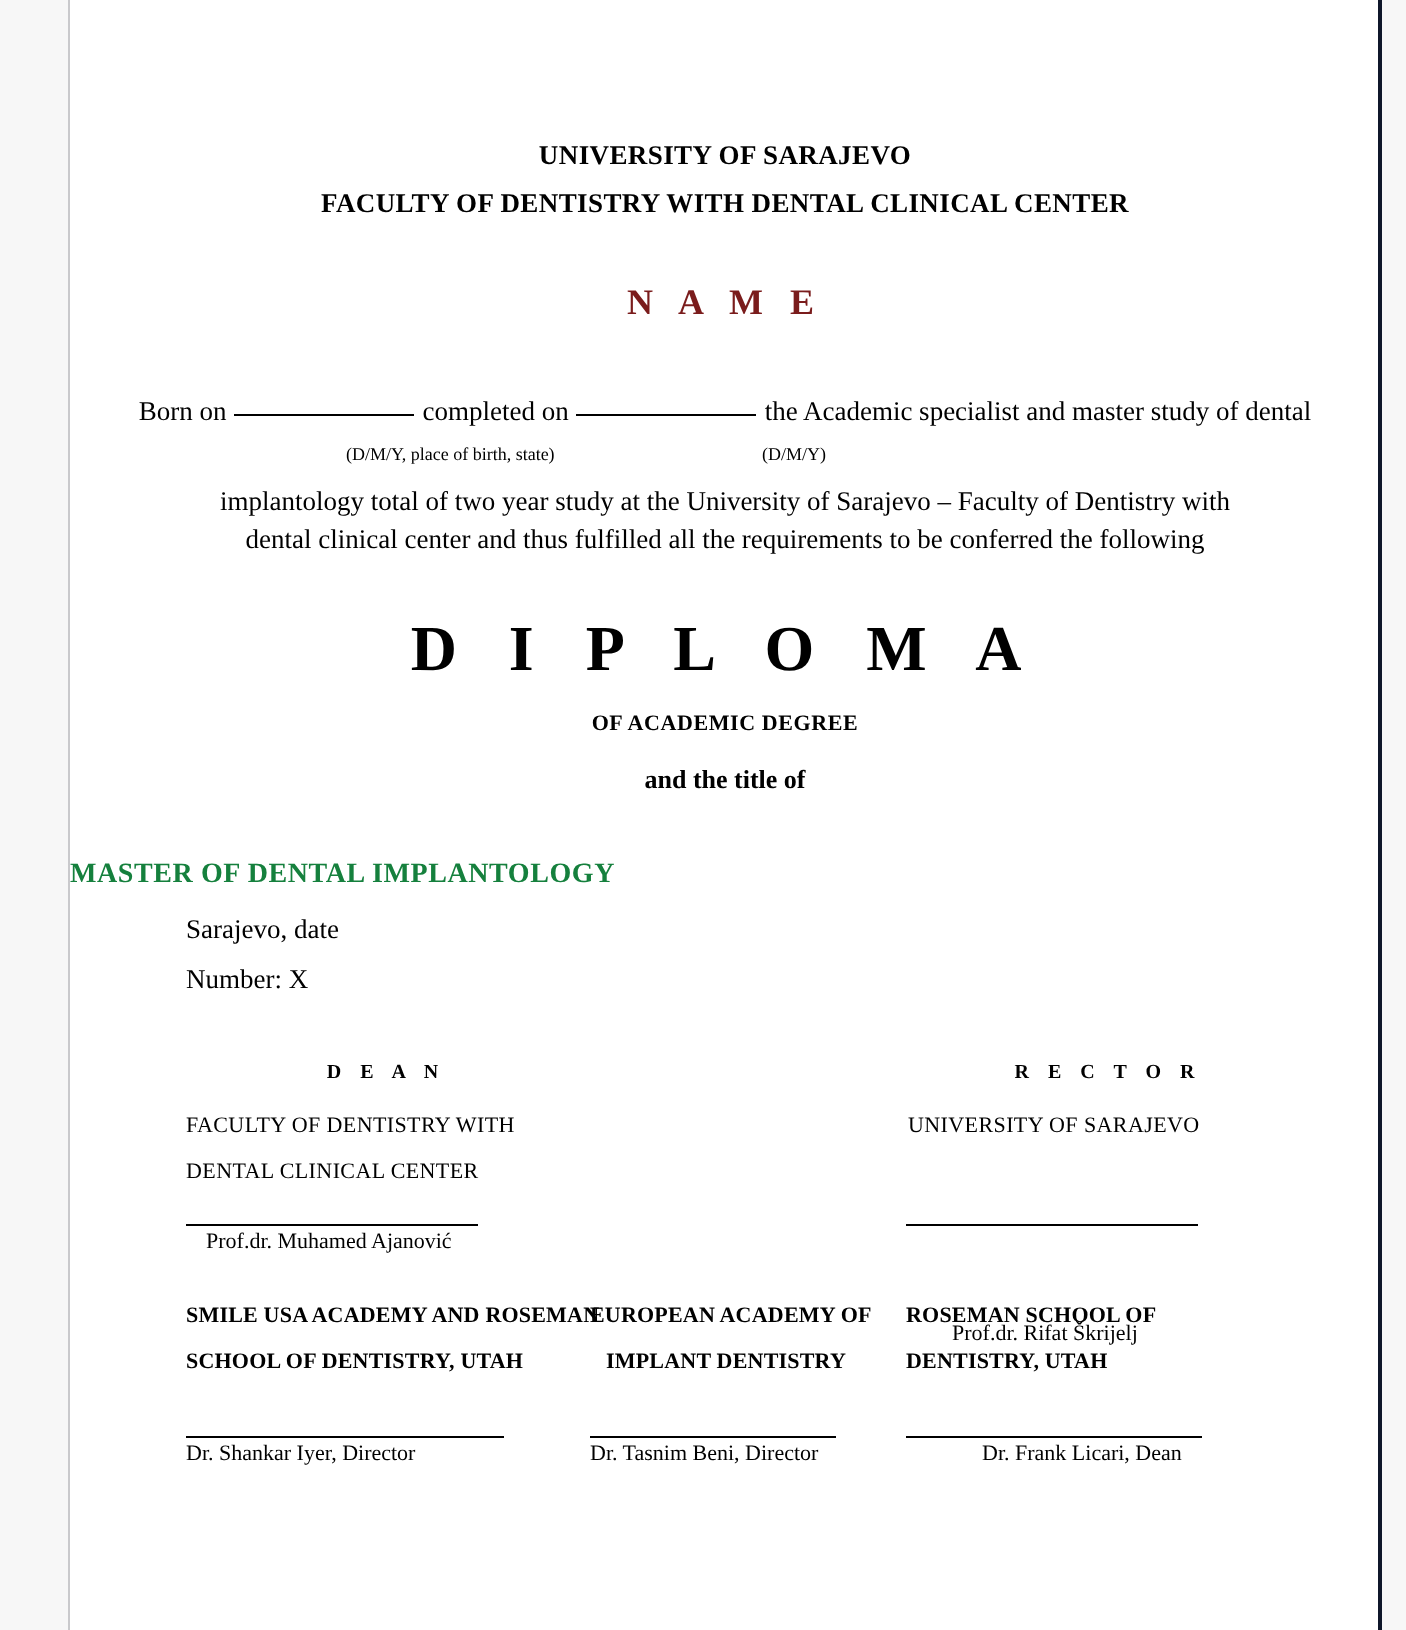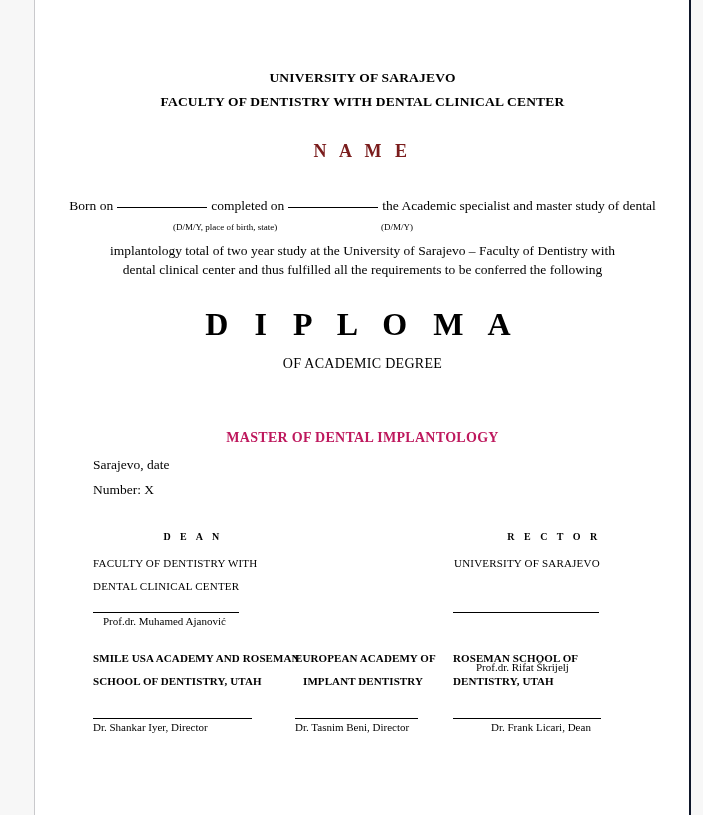--- a/index.html
+++ b/index.html
@@ -114,8 +114,8 @@
     left: 0;
     width: 655px;
     text-align: center;
-    font-size: 14px;
-    font-weight: normal;
+    font-size: 11px;
+    font-weight: bold;
     letter-spacing: 0.3px;
   }
   .title-of-line {

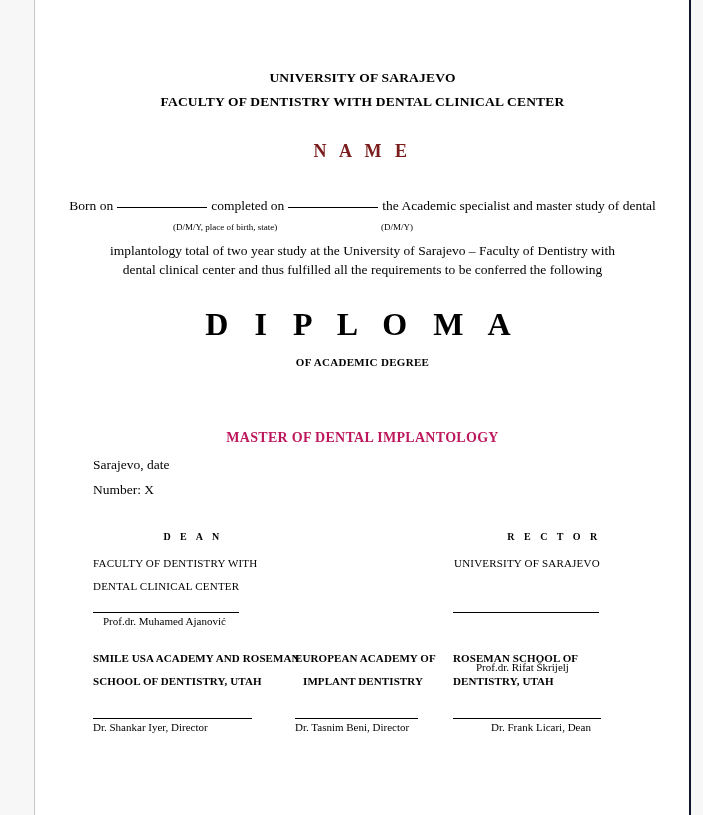--- a/index.html
+++ b/index.html
@@ -228,6 +228,7 @@
 
       <div class="abs diploma-heading">D I P L O M A</div>
       <div class="abs degree-line">OF ACADEMIC DEGREE</div>
+      <div class="abs title-of-line">and the title of</div>
       <div class="abs award-title">MASTER OF DENTAL IMPLANTOLOGY</div>
 
       <div class="abs place-date">Sarajevo, date</div>

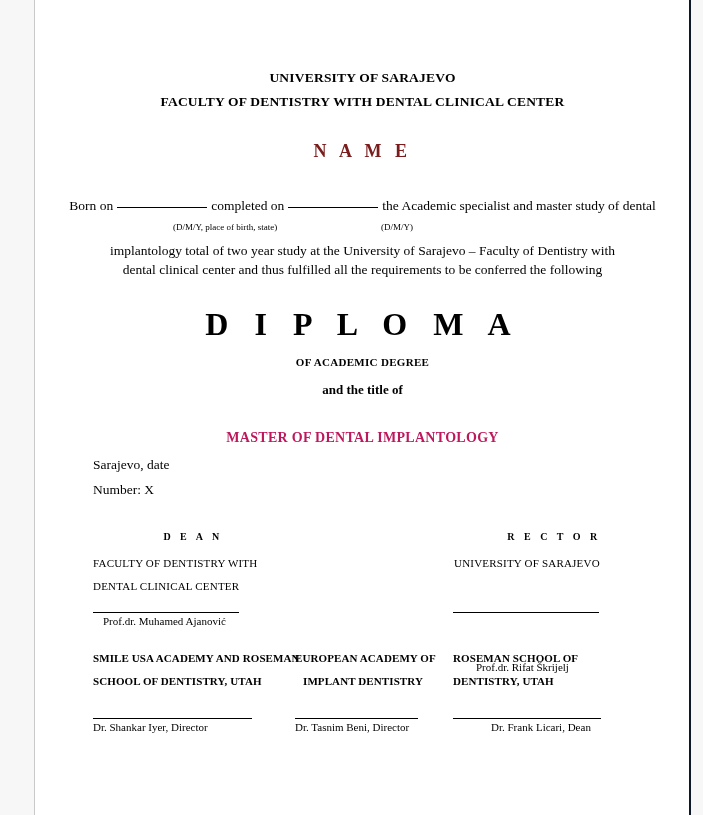--- a/index.html
+++ b/index.html
@@ -131,10 +131,10 @@
     top: 430px;
     left: 0;
     width: 655px;
-    text-align: center;
+    text-align: left;
     font-size: 14px;
     font-weight: bold;
-    color: #be185d;
+    color: #15803d;
     letter-spacing: 0.3px;
   }
 

